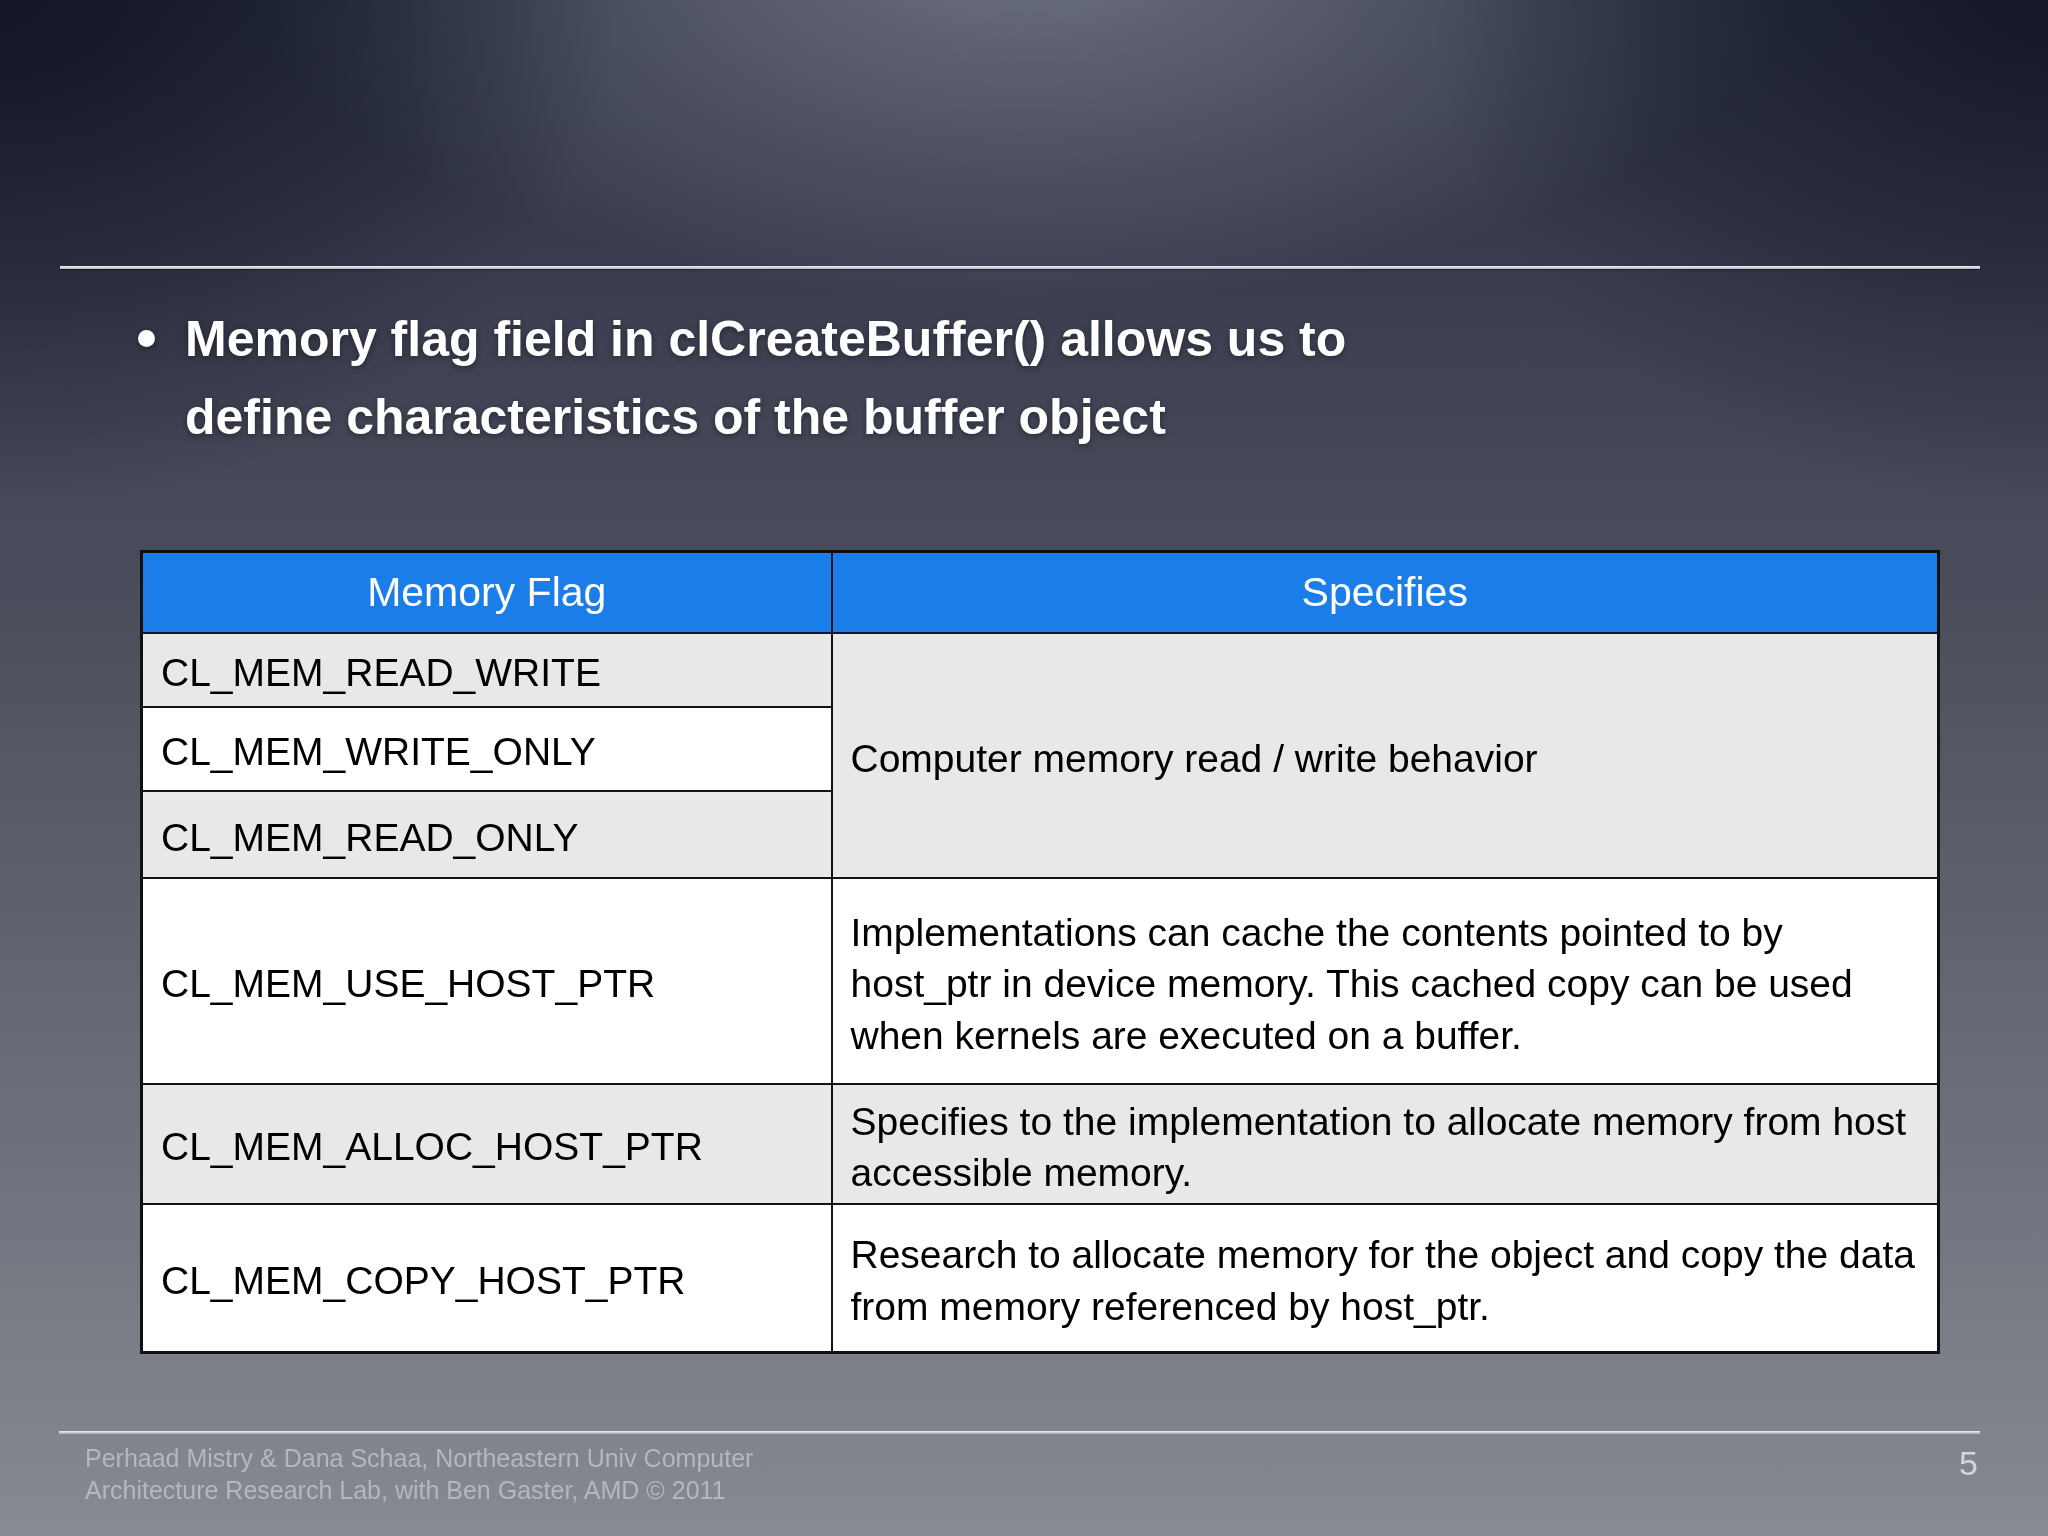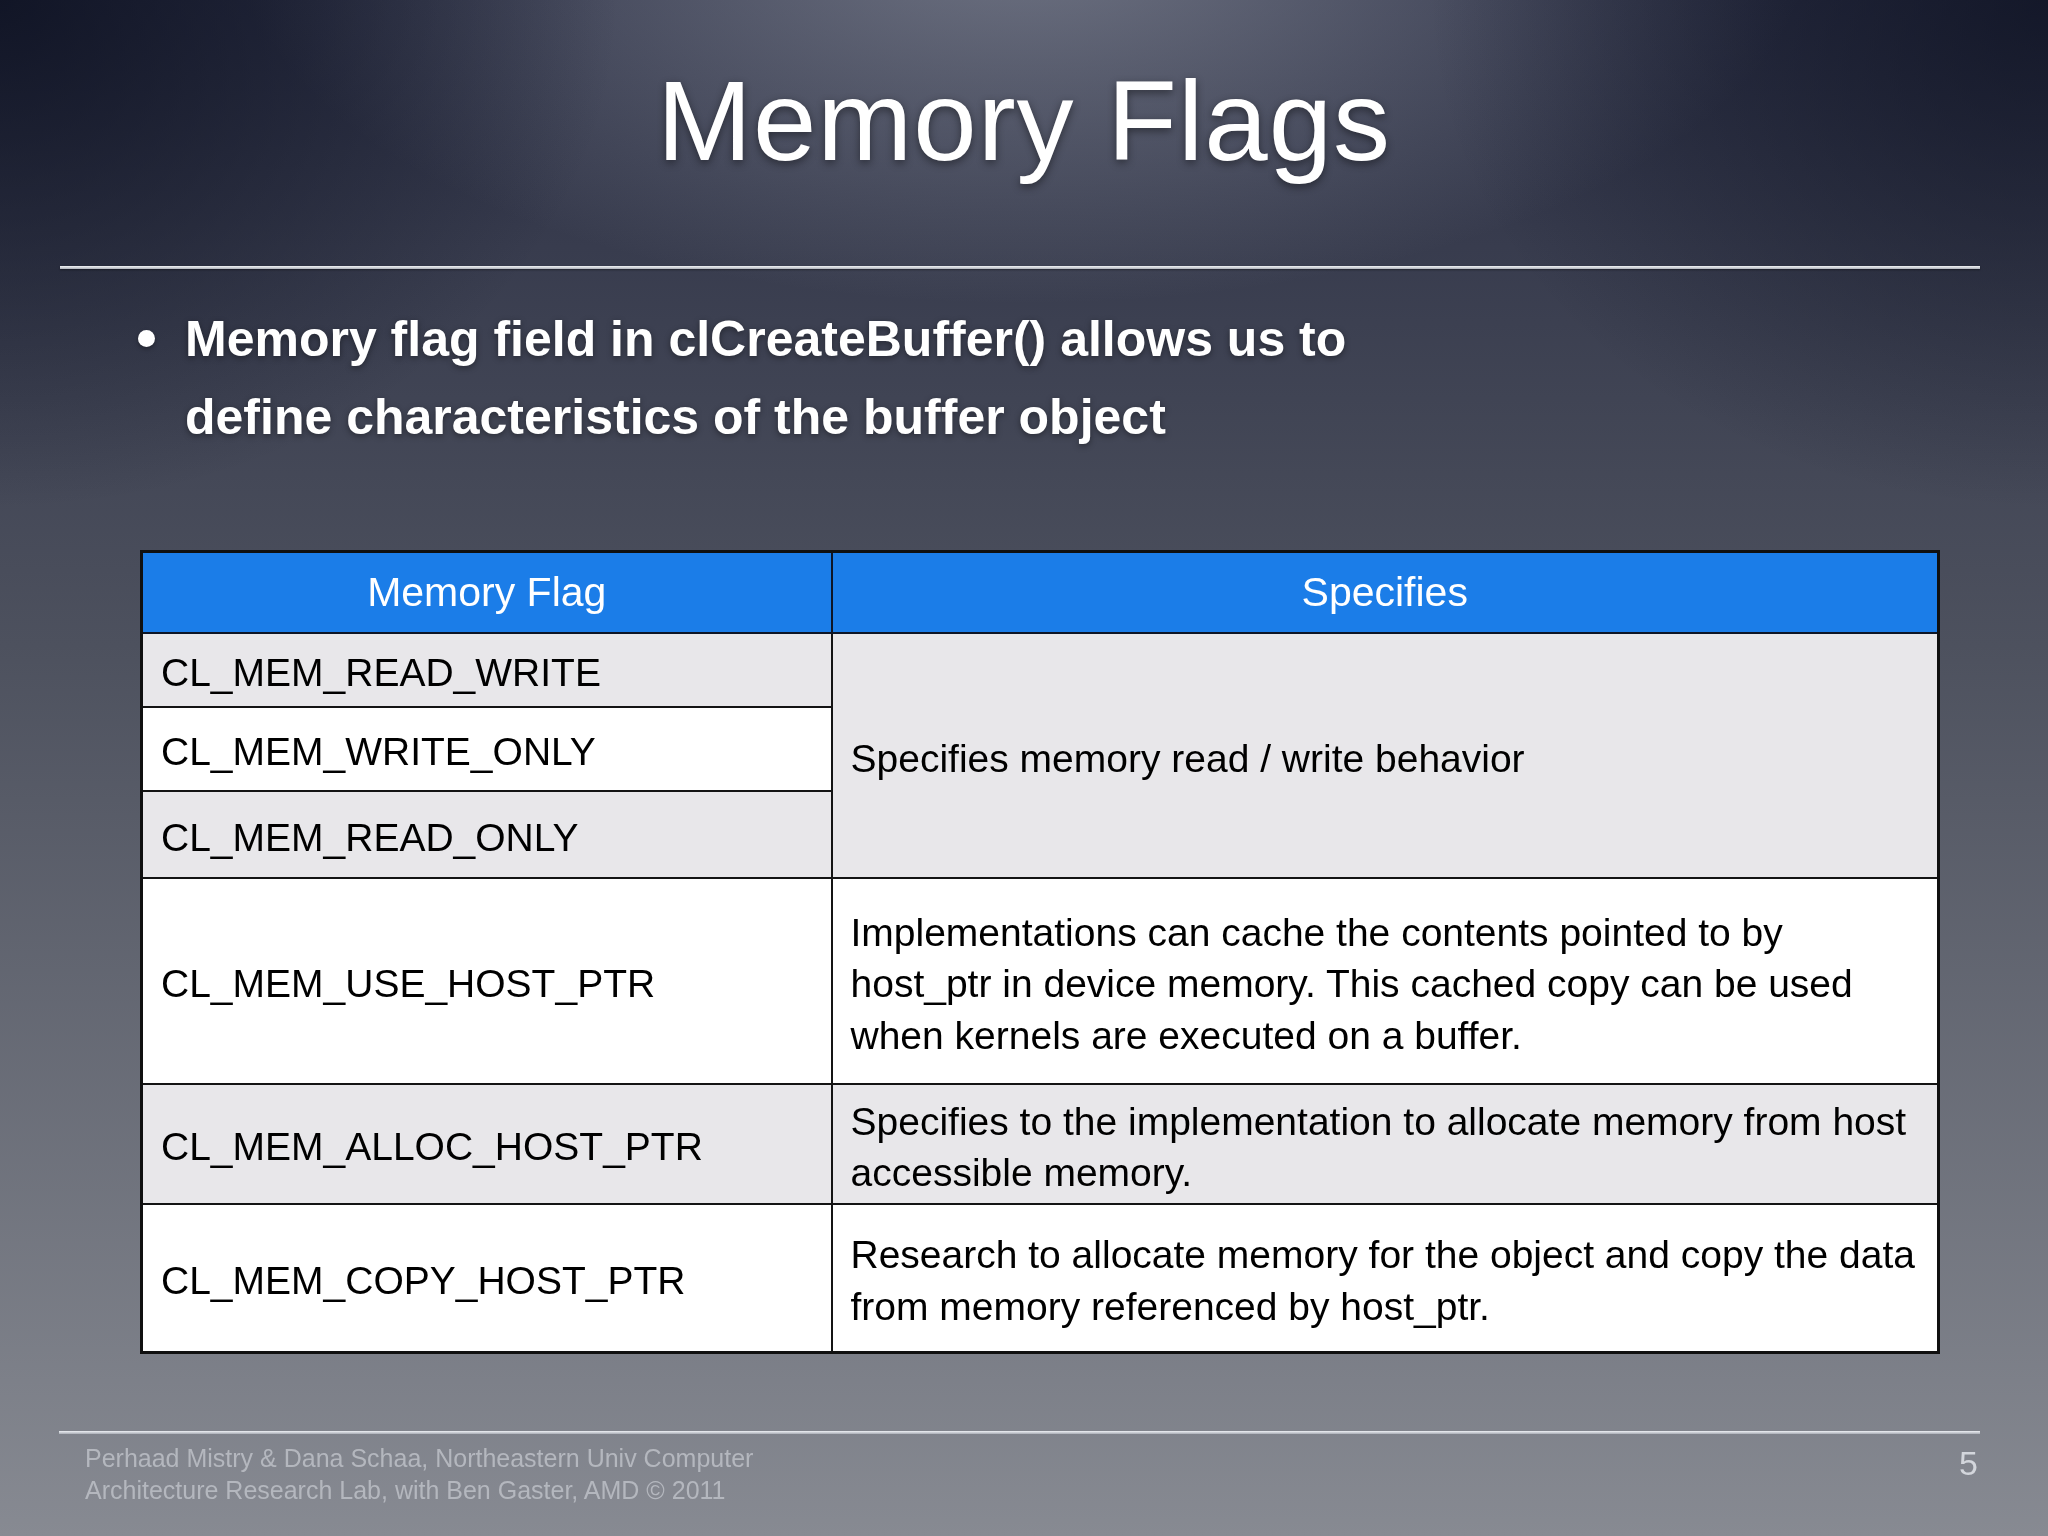--- a/index.html
+++ b/index.html
@@ -84,7 +84,6 @@
 
 <div class="slide">
 
-  <div class="slide-title">Memory Flags</div>
 
   <div class="title-divider"></div>
 

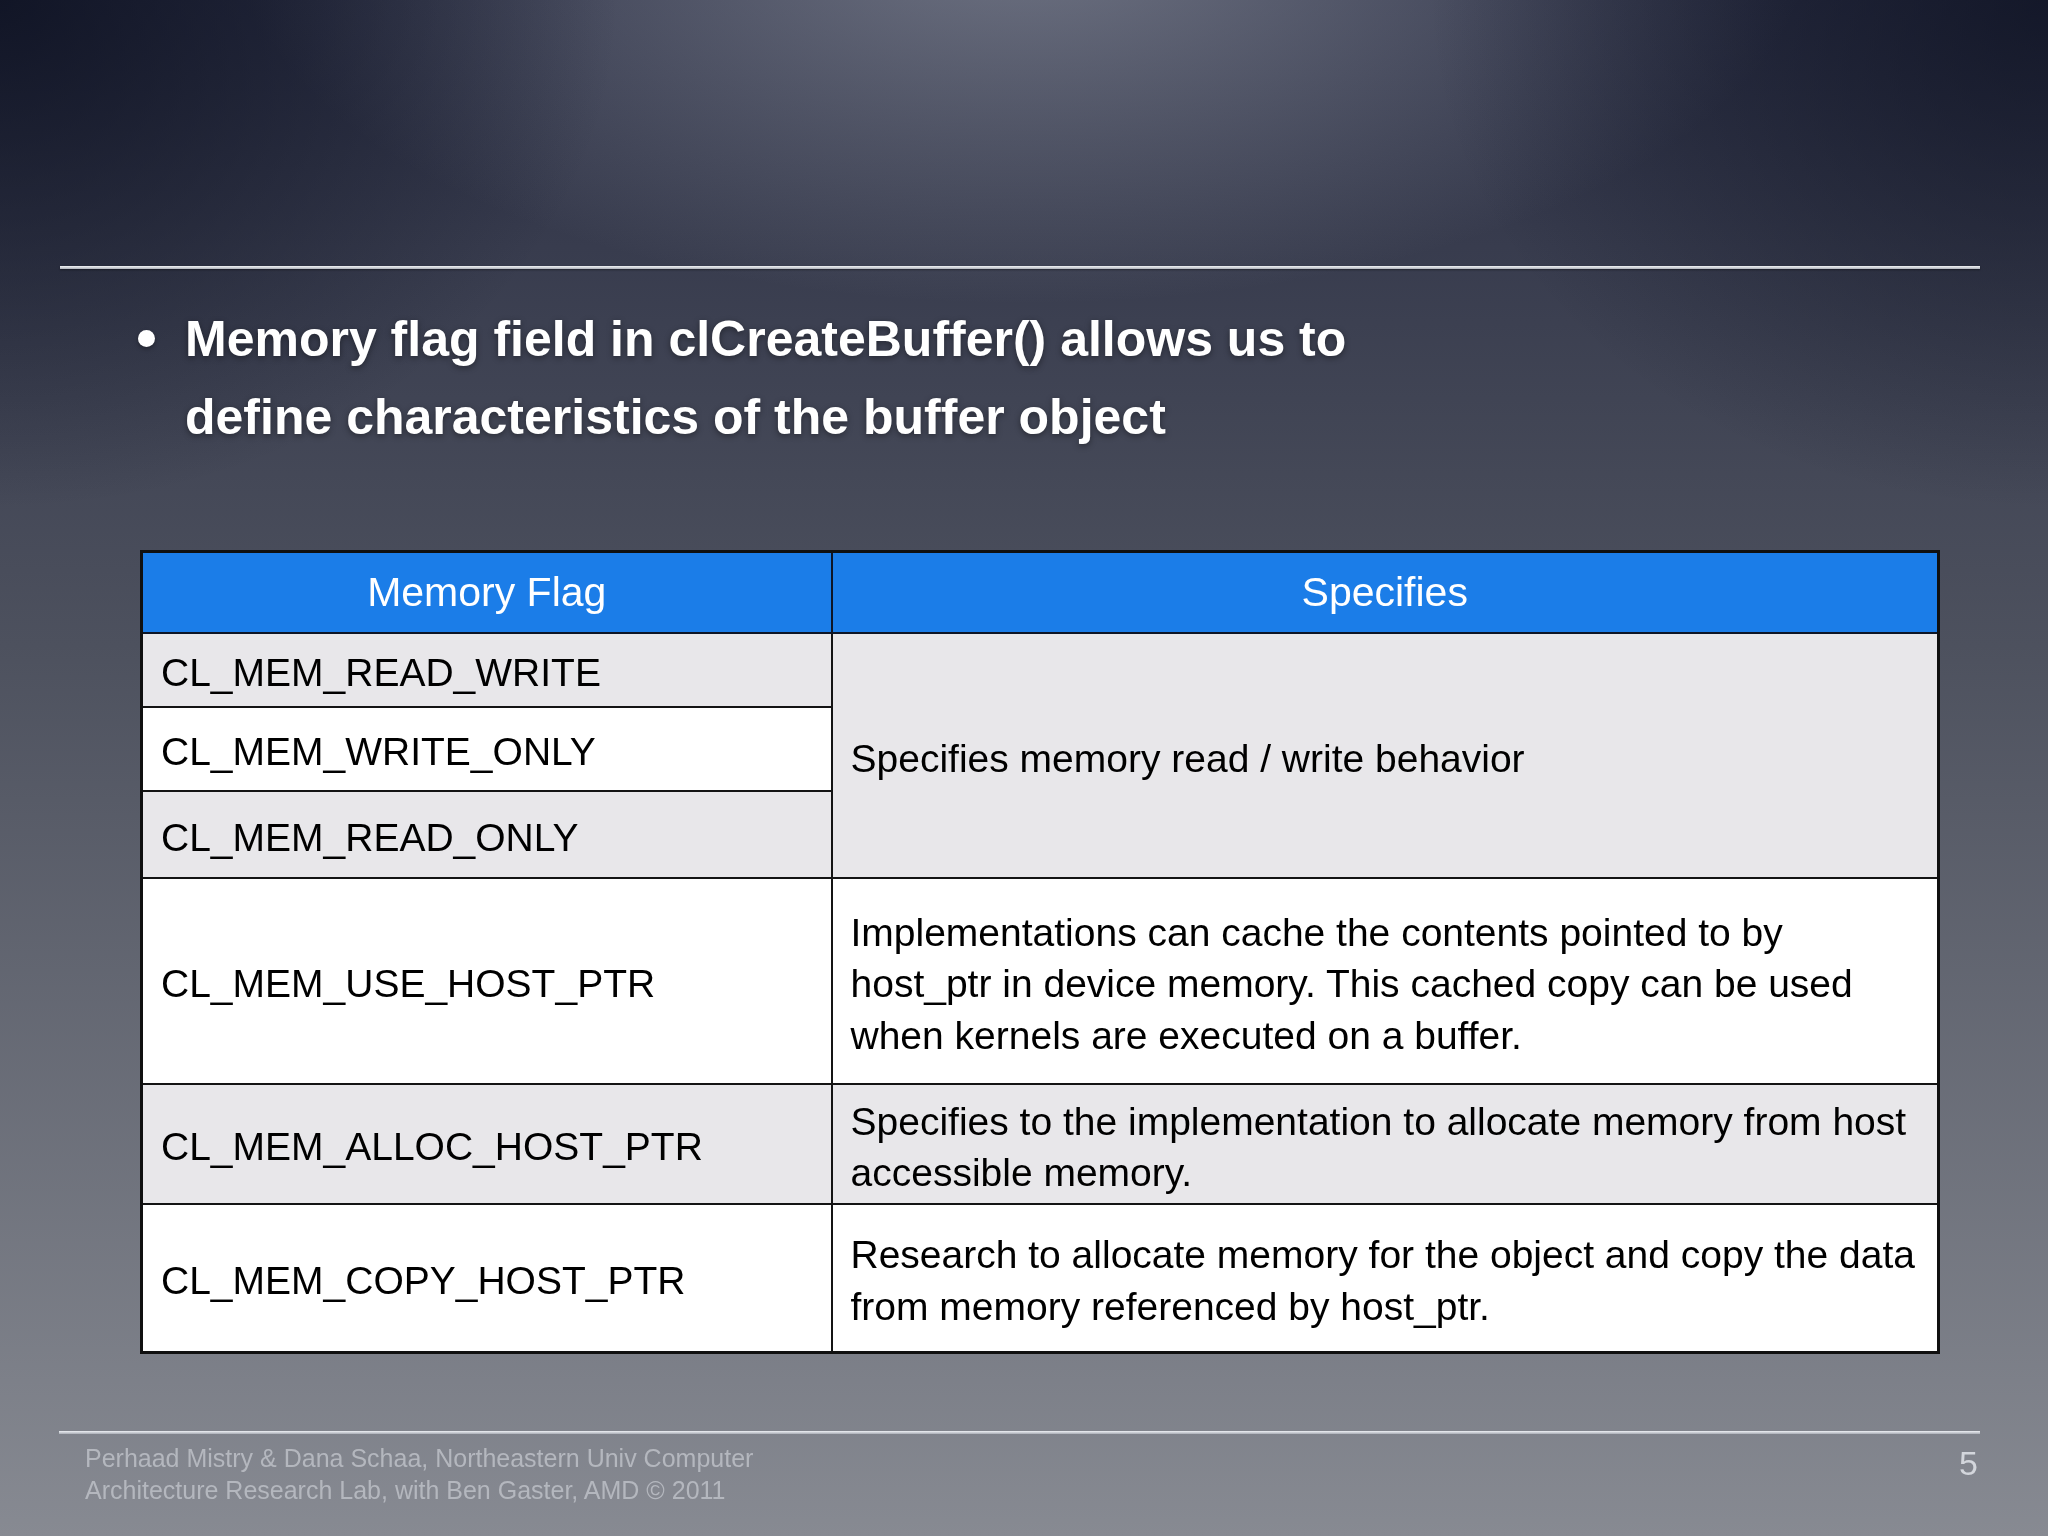--- a/index.html
+++ b/index.html
@@ -106,7 +106,7 @@
     </tr>
     <tr class="r1">
       <td class="flag bg-gray">CL_MEM_READ_WRITE</td>
-      <td class="bg-gray" rowspan="3">Specifies memory read / write behavior</td>
+      <td class="bg-gray" rowspan="3">Computer memory read / write behavior</td>
     </tr>
     <tr class="r2">
       <td class="flag bg-white">CL_MEM_WRITE_ONLY</td>

